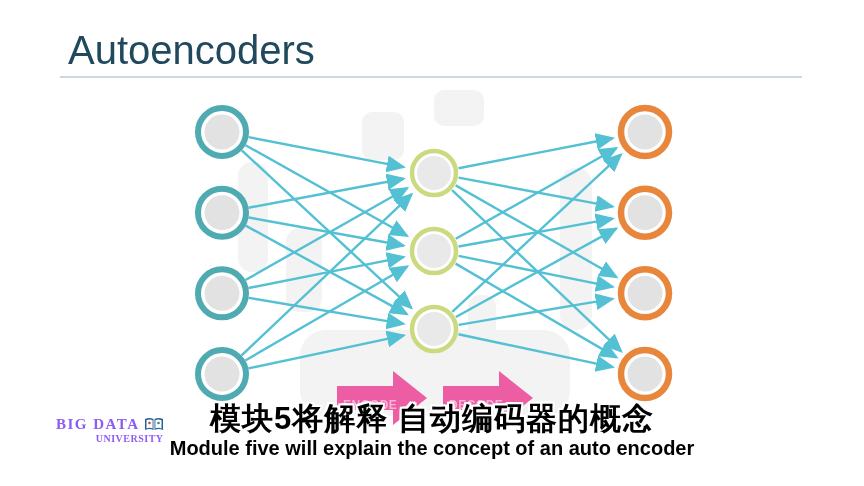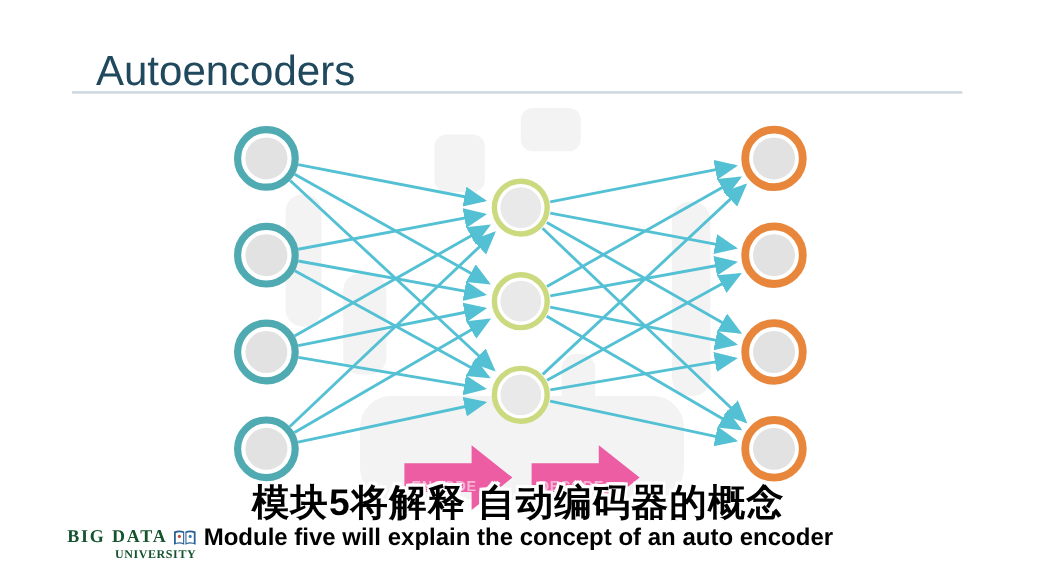--- a/index.html
+++ b/index.html
@@ -6,7 +6,7 @@
   body{width:864px;height:486px;font-family:"Liberation Sans",sans-serif;}
   .slide{position:relative;width:864px;height:486px;background:#ffffff;overflow:hidden;}
 
-  .title{position:absolute;left:64px;top:24px;margin:16px;font-size:35px;font-weight:400;
+  .title{position:absolute;left:64px;top:24px;margin:4px;font-size:40px;font-weight:400;
          color:#21495e;font-family:"Liberation Sans",sans-serif;}
   .rule{position:absolute;left:60px;top:76px;width:742px;height:2px;background:#ccd7df;}
 

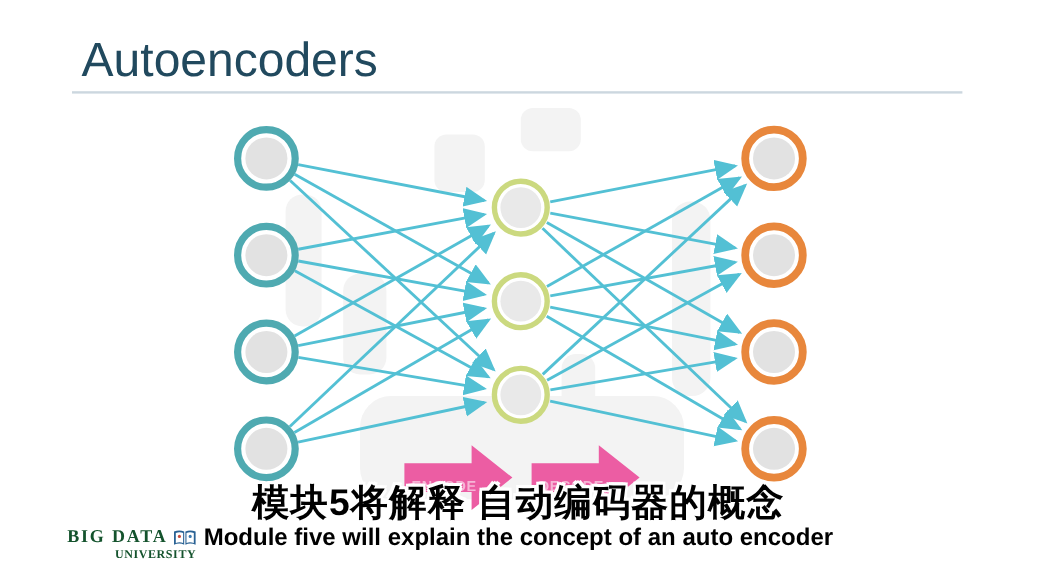--- a/index.html
+++ b/index.html
@@ -18,7 +18,7 @@
   .cap.zh{top:398px;font-size:31px;letter-spacing:1px;}
   .cap.en{top:437px;font-size:20px;letter-spacing:0px;text-align:center;}
 
-  .logo{position:absolute;left:56px;top:440px;color:#14532d;
+  .logo{position:absolute;left:56px;top:416px;color:#8b5cf6;
         font-family:"Liberation Serif",serif;font-weight:700;line-height:1.15;}
   .logo .l1{font-size:15px;letter-spacing:1.5px;display:flex;align-items:center;gap:4px;}
   .logo .l2{font-size:10px;letter-spacing:0.5px;text-align:right;}

